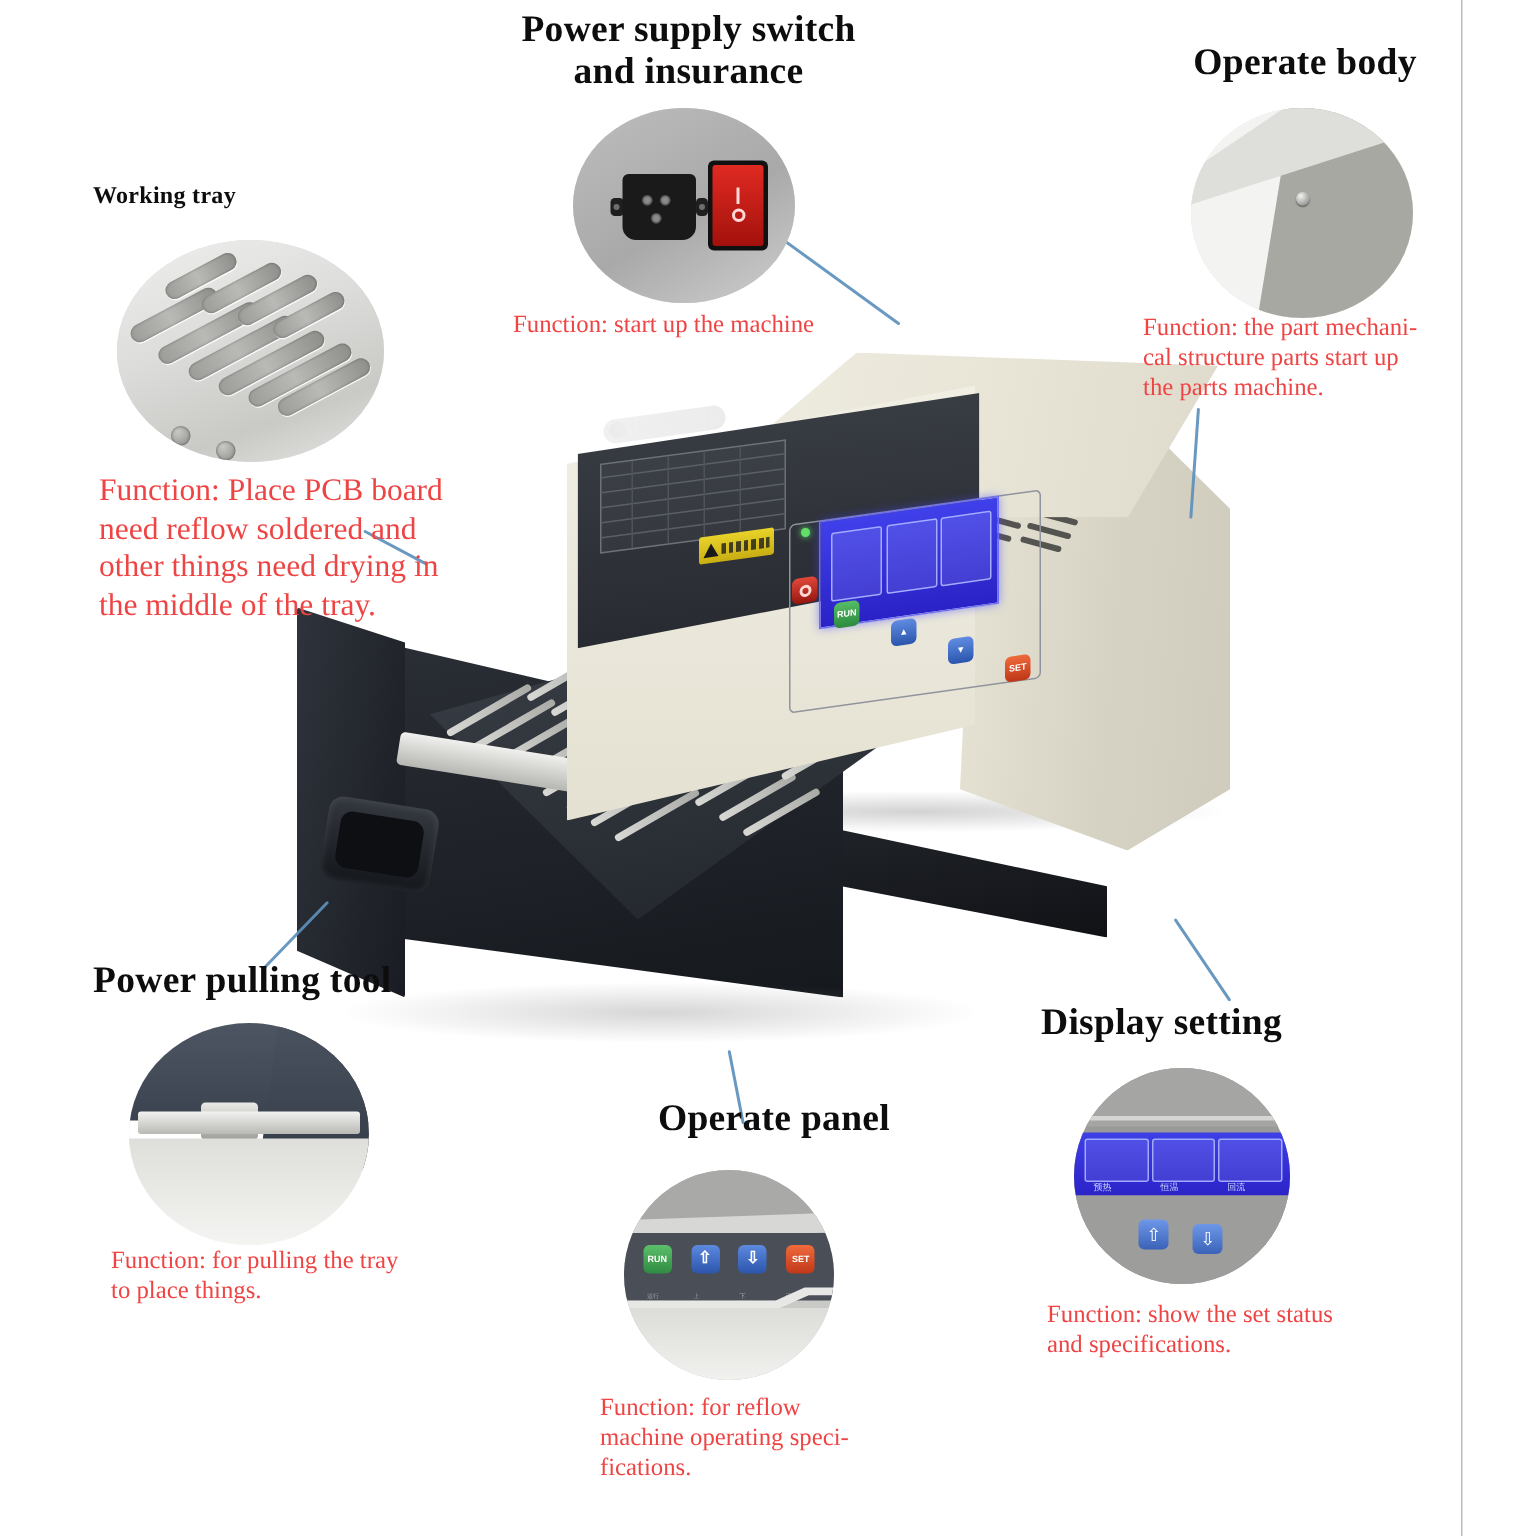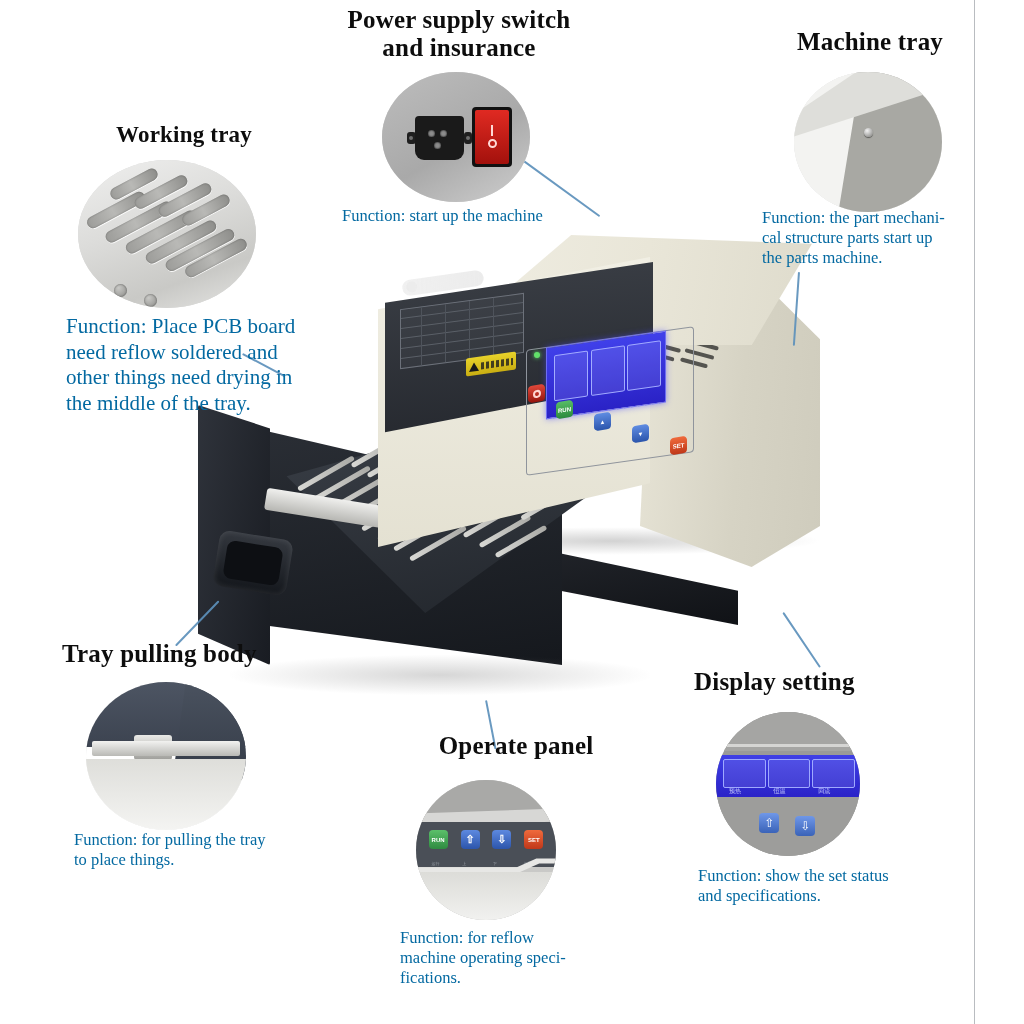--- a/index.html
+++ b/index.html
@@ -356,7 +356,7 @@
   </div>
 
   <div class="callout" style="left:756px;top:28px;width:220px;">
-    <div class="title" style="font-size:25px;text-align:center;width:200px;margin-left:14px;">Machine tray</div>
+    <div class="title" style="font-size:25px;text-align:center;width:200px;margin-left:14px;">Operate body</div>
     <div class="bubble" style="left:38px;top:44px;width:148px;height:140px;">
       <div class="art-body">
         <div class="left"></div>

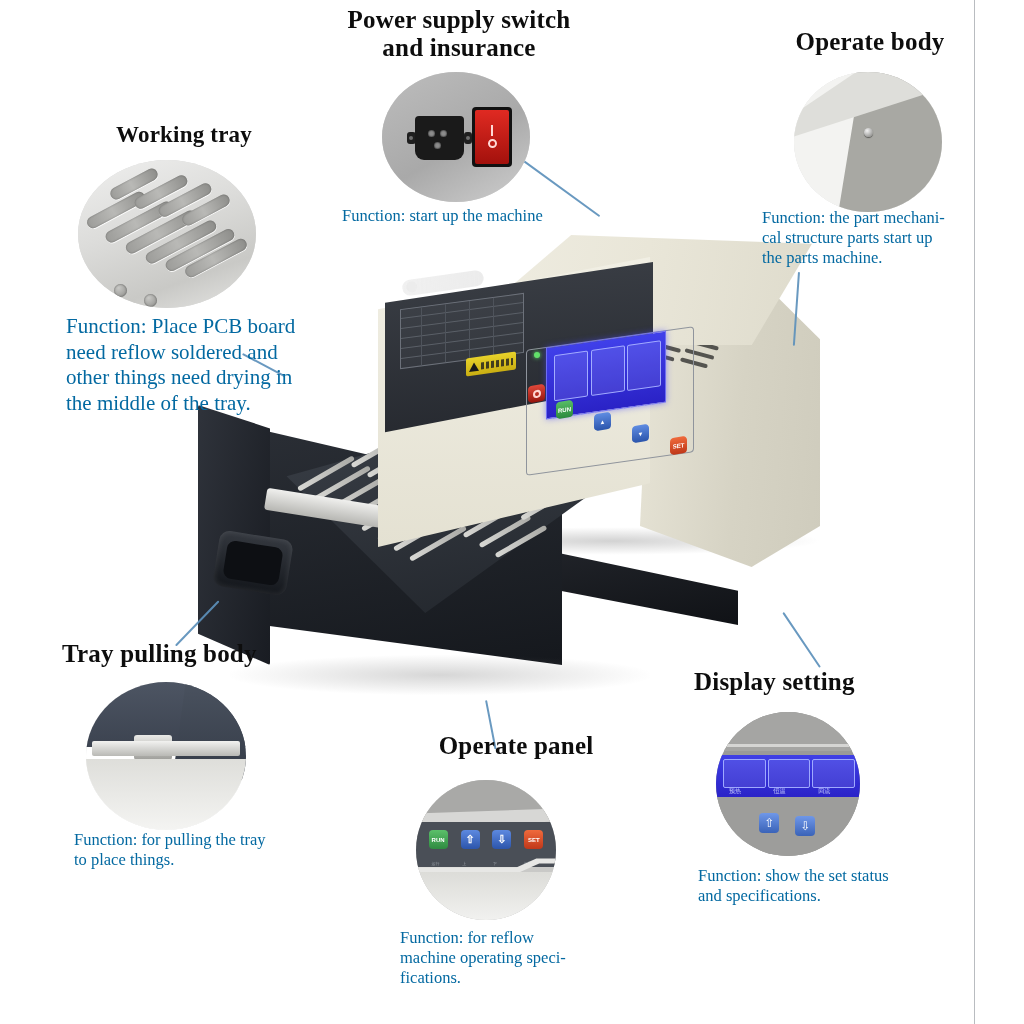--- a/index.html
+++ b/index.html
@@ -308,7 +308,7 @@
   <div class="leader" style="left:784px;top:612px;width:66px;transform:rotate(56deg);"></div>
 
   <div class="callout" style="left:62px;top:122px;width:270px;">
-    <div class="title" style="font-size:23px;text-align:right;width:190px;">Working tray</div>
+    <div class="title" style="font-size:16px;text-align:left;width:190px;">Working tray</div>
     <div class="bubble" style="left:16px;top:38px;width:178px;height:148px;border-radius:50%;">
       <div class="art-tray">
         <div class="slot" style="left:6px;top:44px;width:64px;height:12px;transform:rotate(-28deg);"></div>

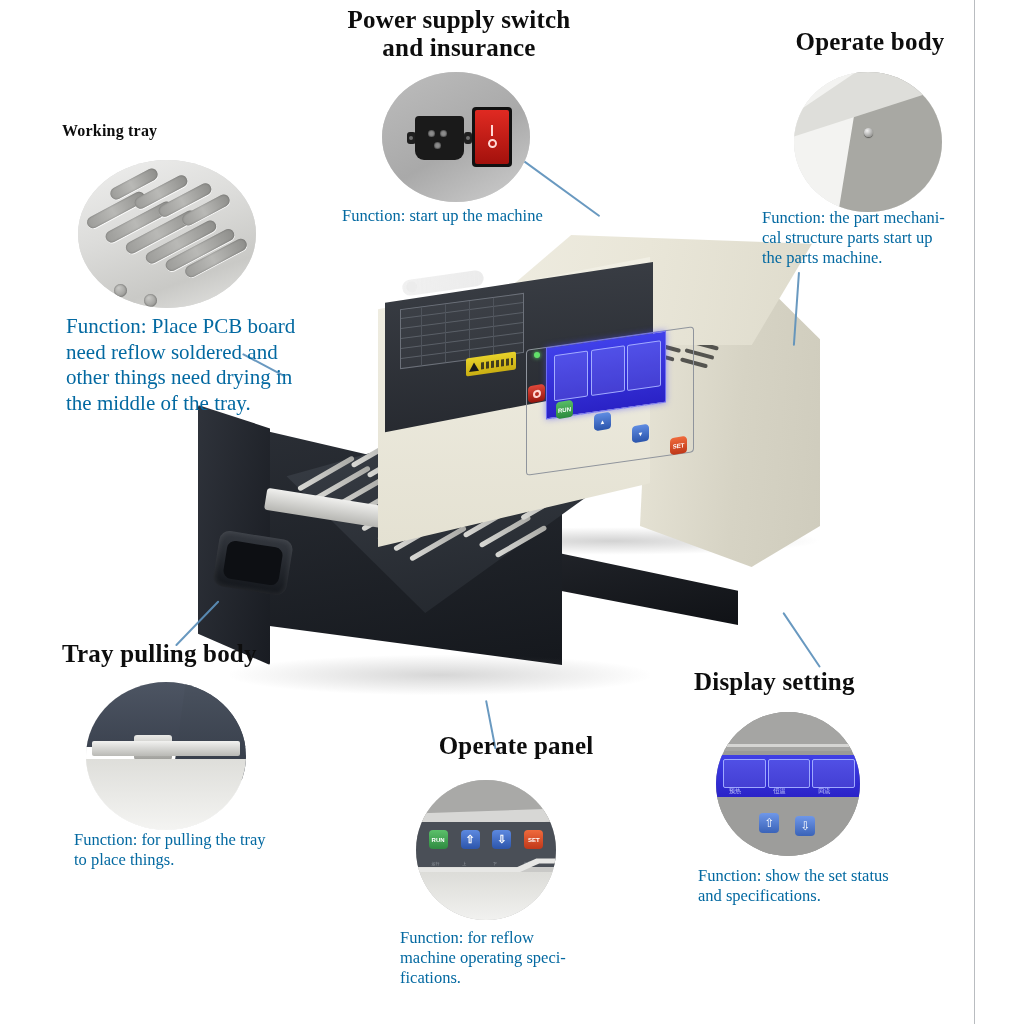--- a/index.html
+++ b/index.html
@@ -26,7 +26,7 @@
   }
   .callout .caption{
     font-family:"Liberation Serif", serif;
-    color:#0369a1;
+    color:#ef4444;
     line-height:1.22;
   }
   .bubble{

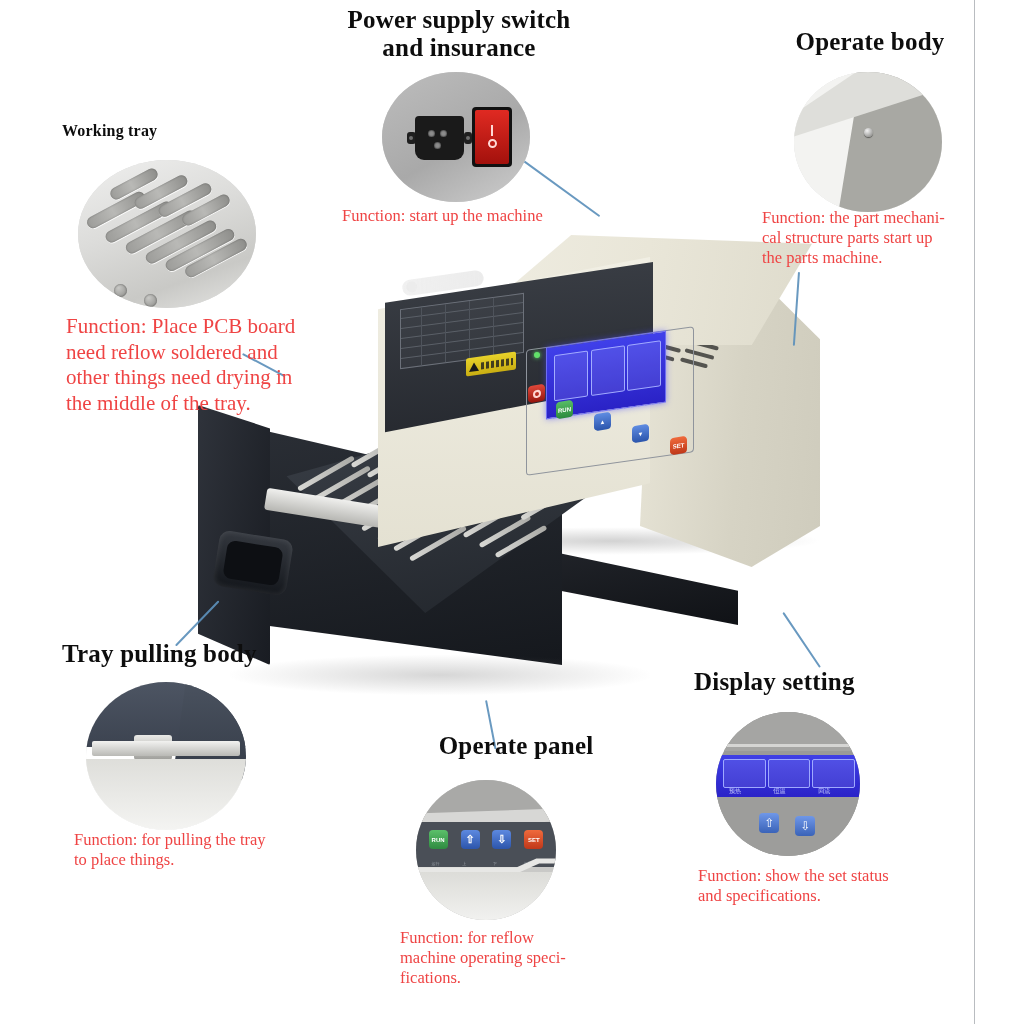--- a/index.html
+++ b/index.html
@@ -373,7 +373,7 @@
   </div>
 
   <div class="callout" style="left:62px;top:640px;width:270px;">
-    <div class="title" style="font-size:25px;width:240px;">Tray pulling body</div>
+    <div class="title" style="font-size:25px;width:240px;">Power pulling tool</div>
     <div class="bubble" style="left:24px;top:42px;width:160px;height:148px;">
       <div class="art-pull">
         <div class="dark"></div>

